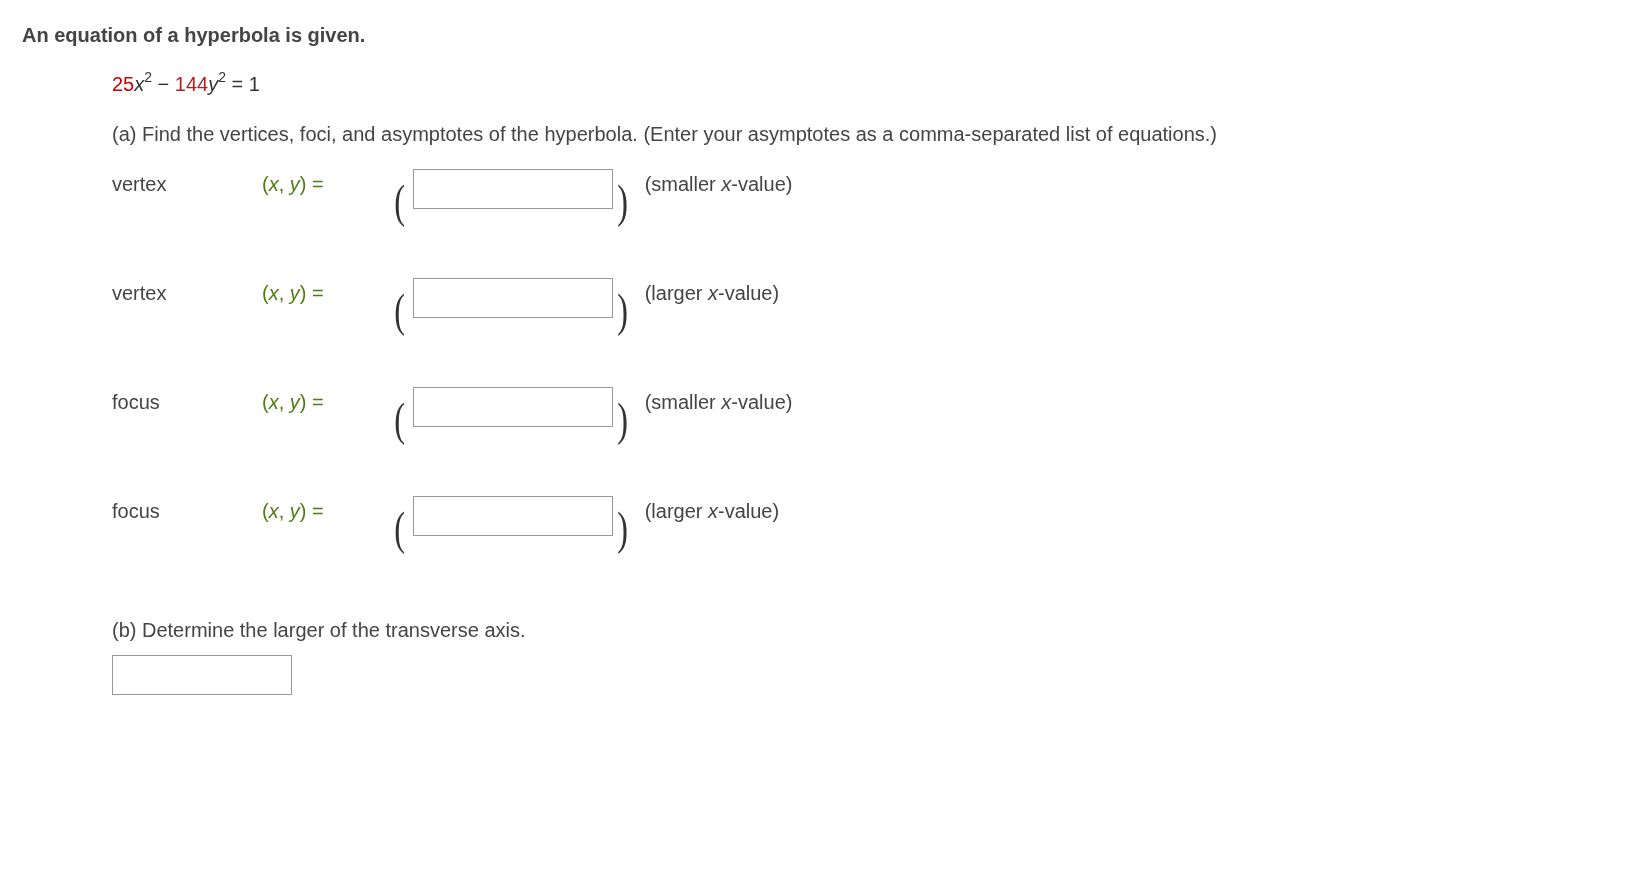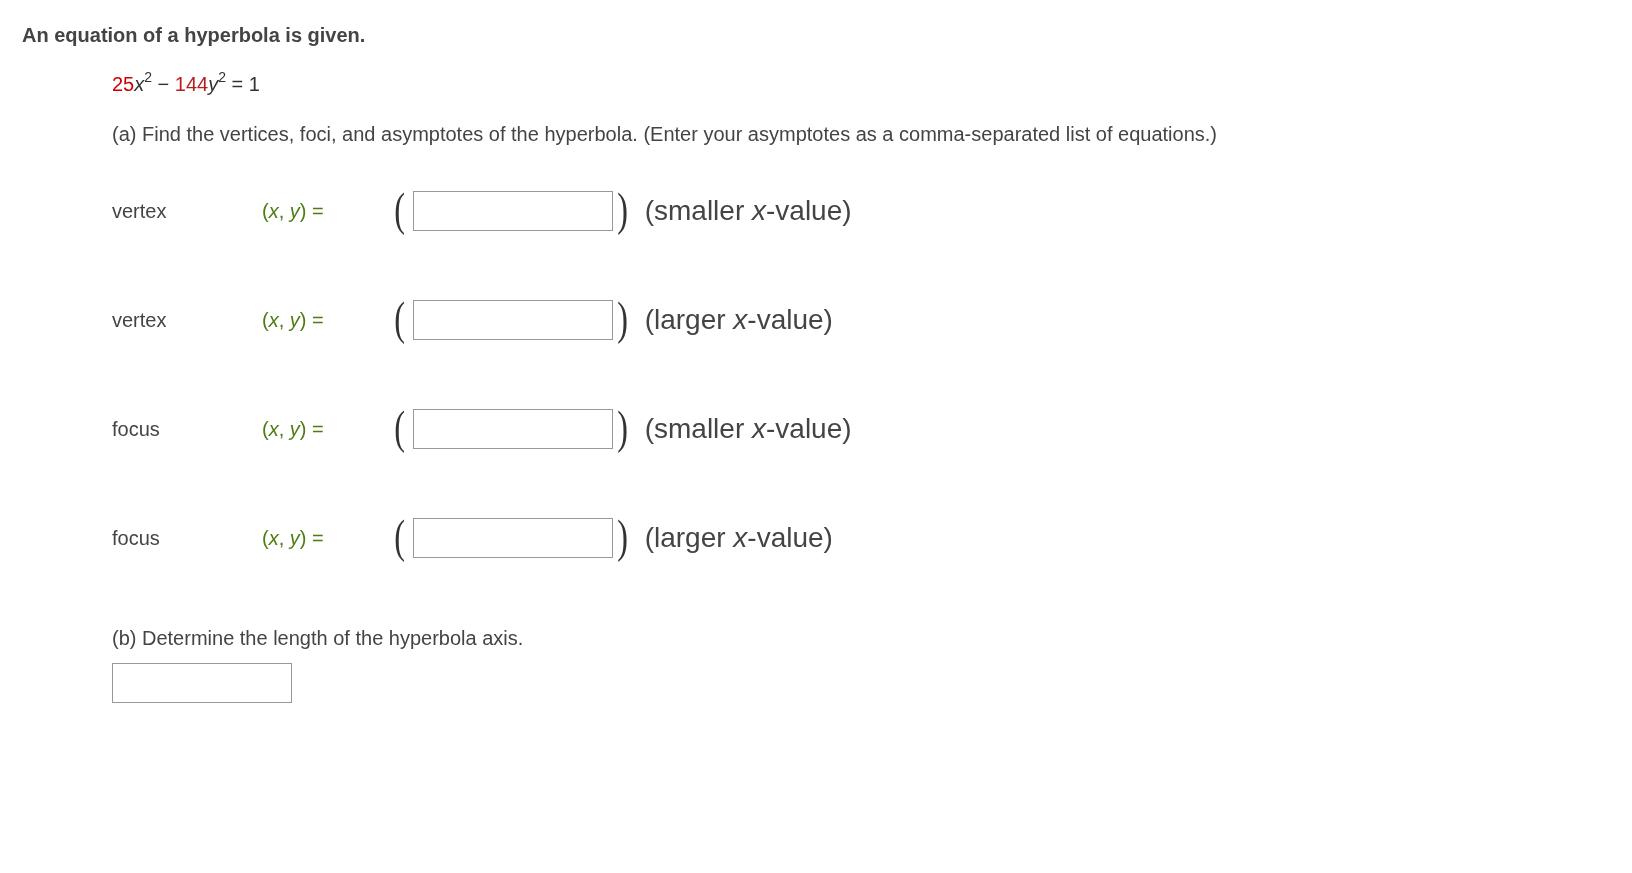--- a/index.html
+++ b/index.html
@@ -45,7 +45,7 @@
       margin-left: 90px;
     }
     .part-a-prompt {
-      margin-bottom: 28px;
+      margin-bottom: 20px;
       color: #444;
     }
     .rows {

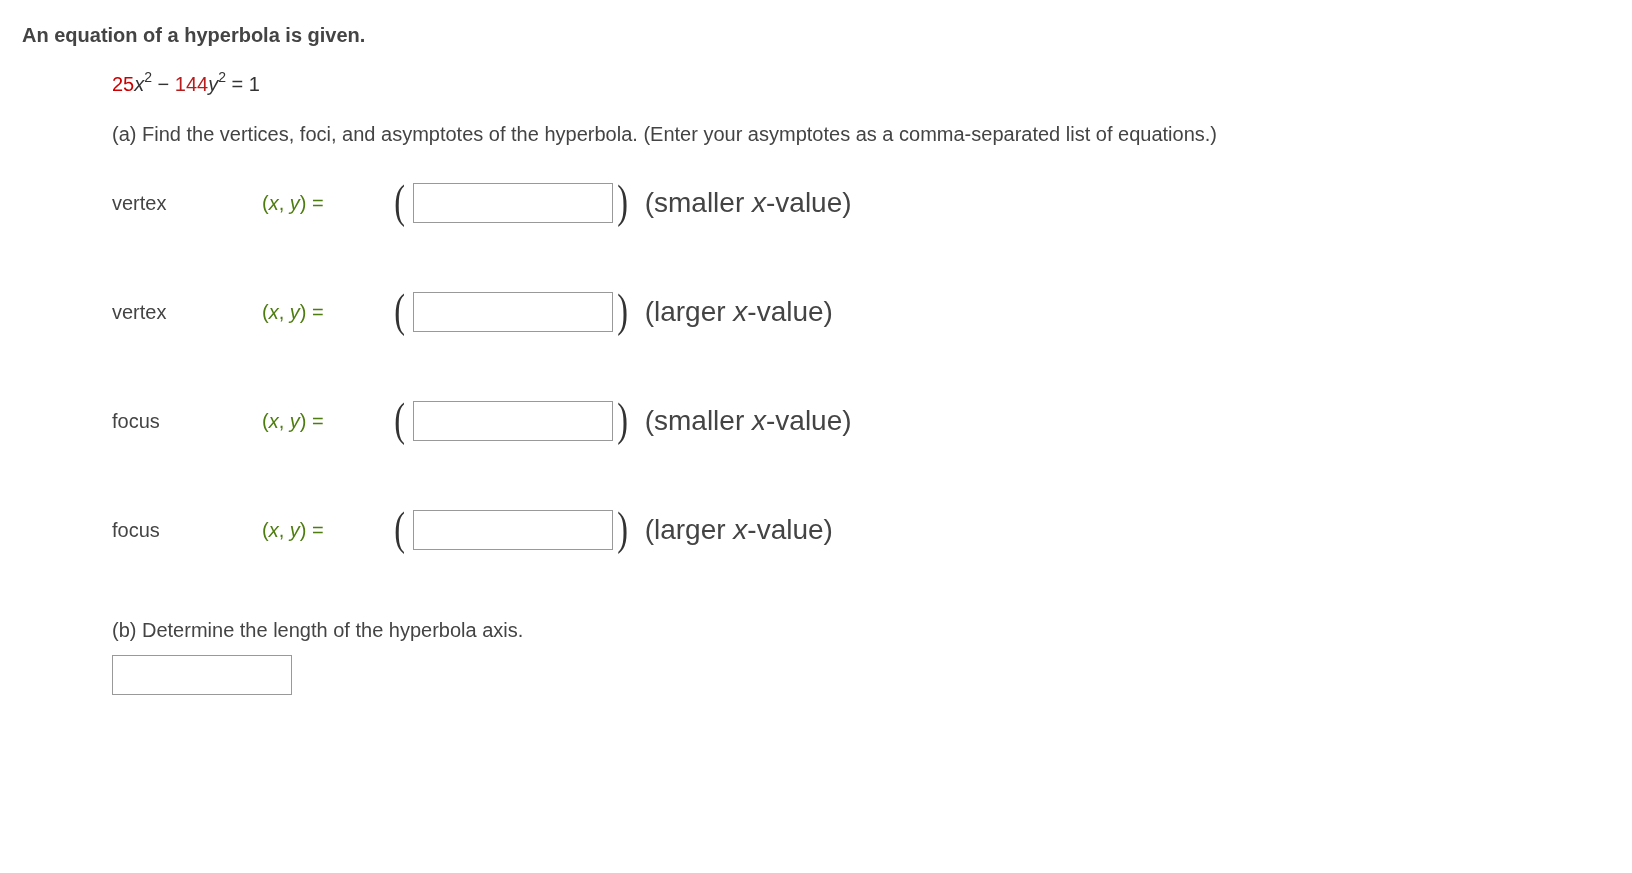--- a/index.html
+++ b/index.html
@@ -56,7 +56,7 @@
     }
     .row {
       display: flex;
-      align-items: center;
+      align-items: flex-start;
     }
     .row-label {
       width: 150px;

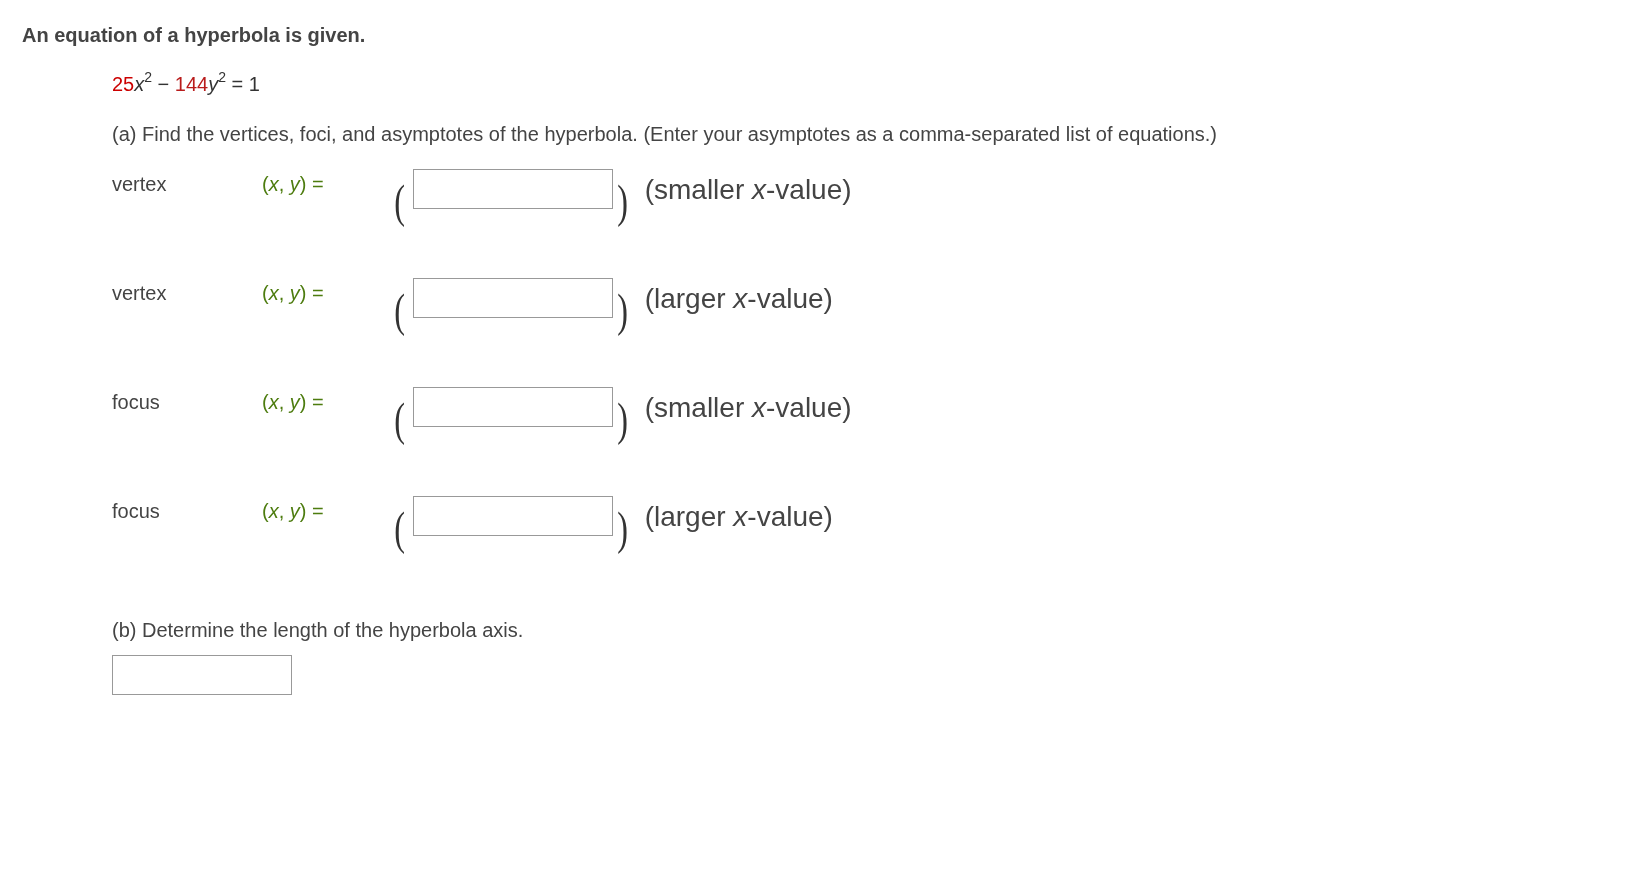--- a/index.html
+++ b/index.html
@@ -105,7 +105,7 @@
     }
     .hint {
       color: #444;
-      font-size: 28px;
+      font-size: 20px;
     }
     .hint i {
       font-style: italic;

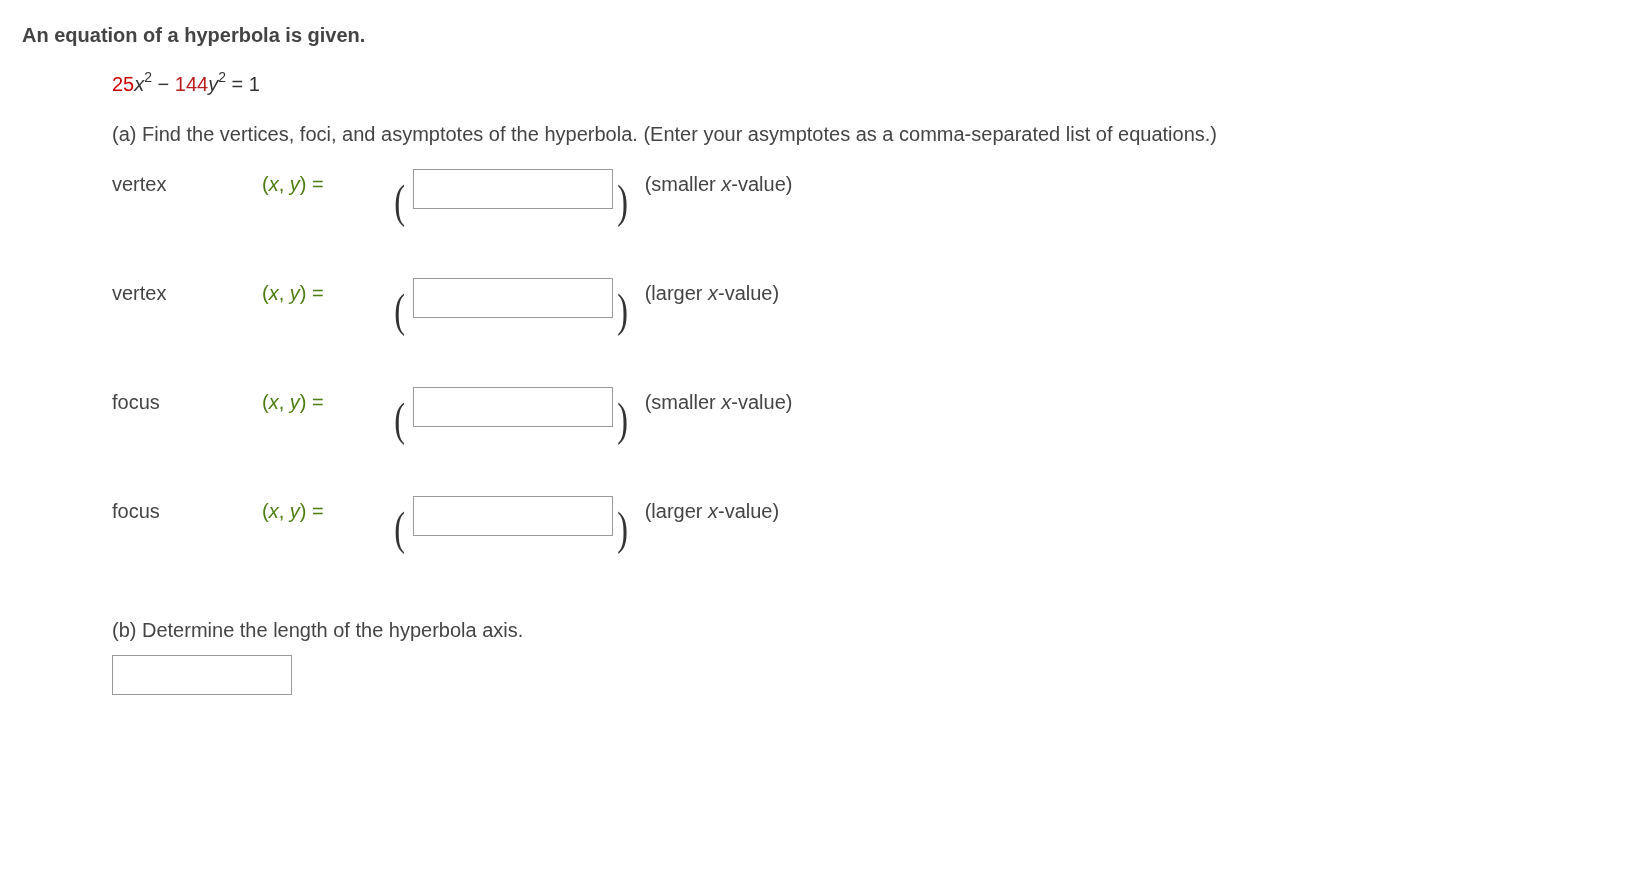--- a/index.html
+++ b/index.html
@@ -168,7 +168,7 @@
 
   </div>
 
-  <div class="part-b-prompt">(b) Determine the length of the hyperbola axis.</div>
+  <div class="part-b-prompt">(b) Determine the larger of the transverse axis.</div>
   <input type="text" class="transverse-input" style="">
 </div>
 

